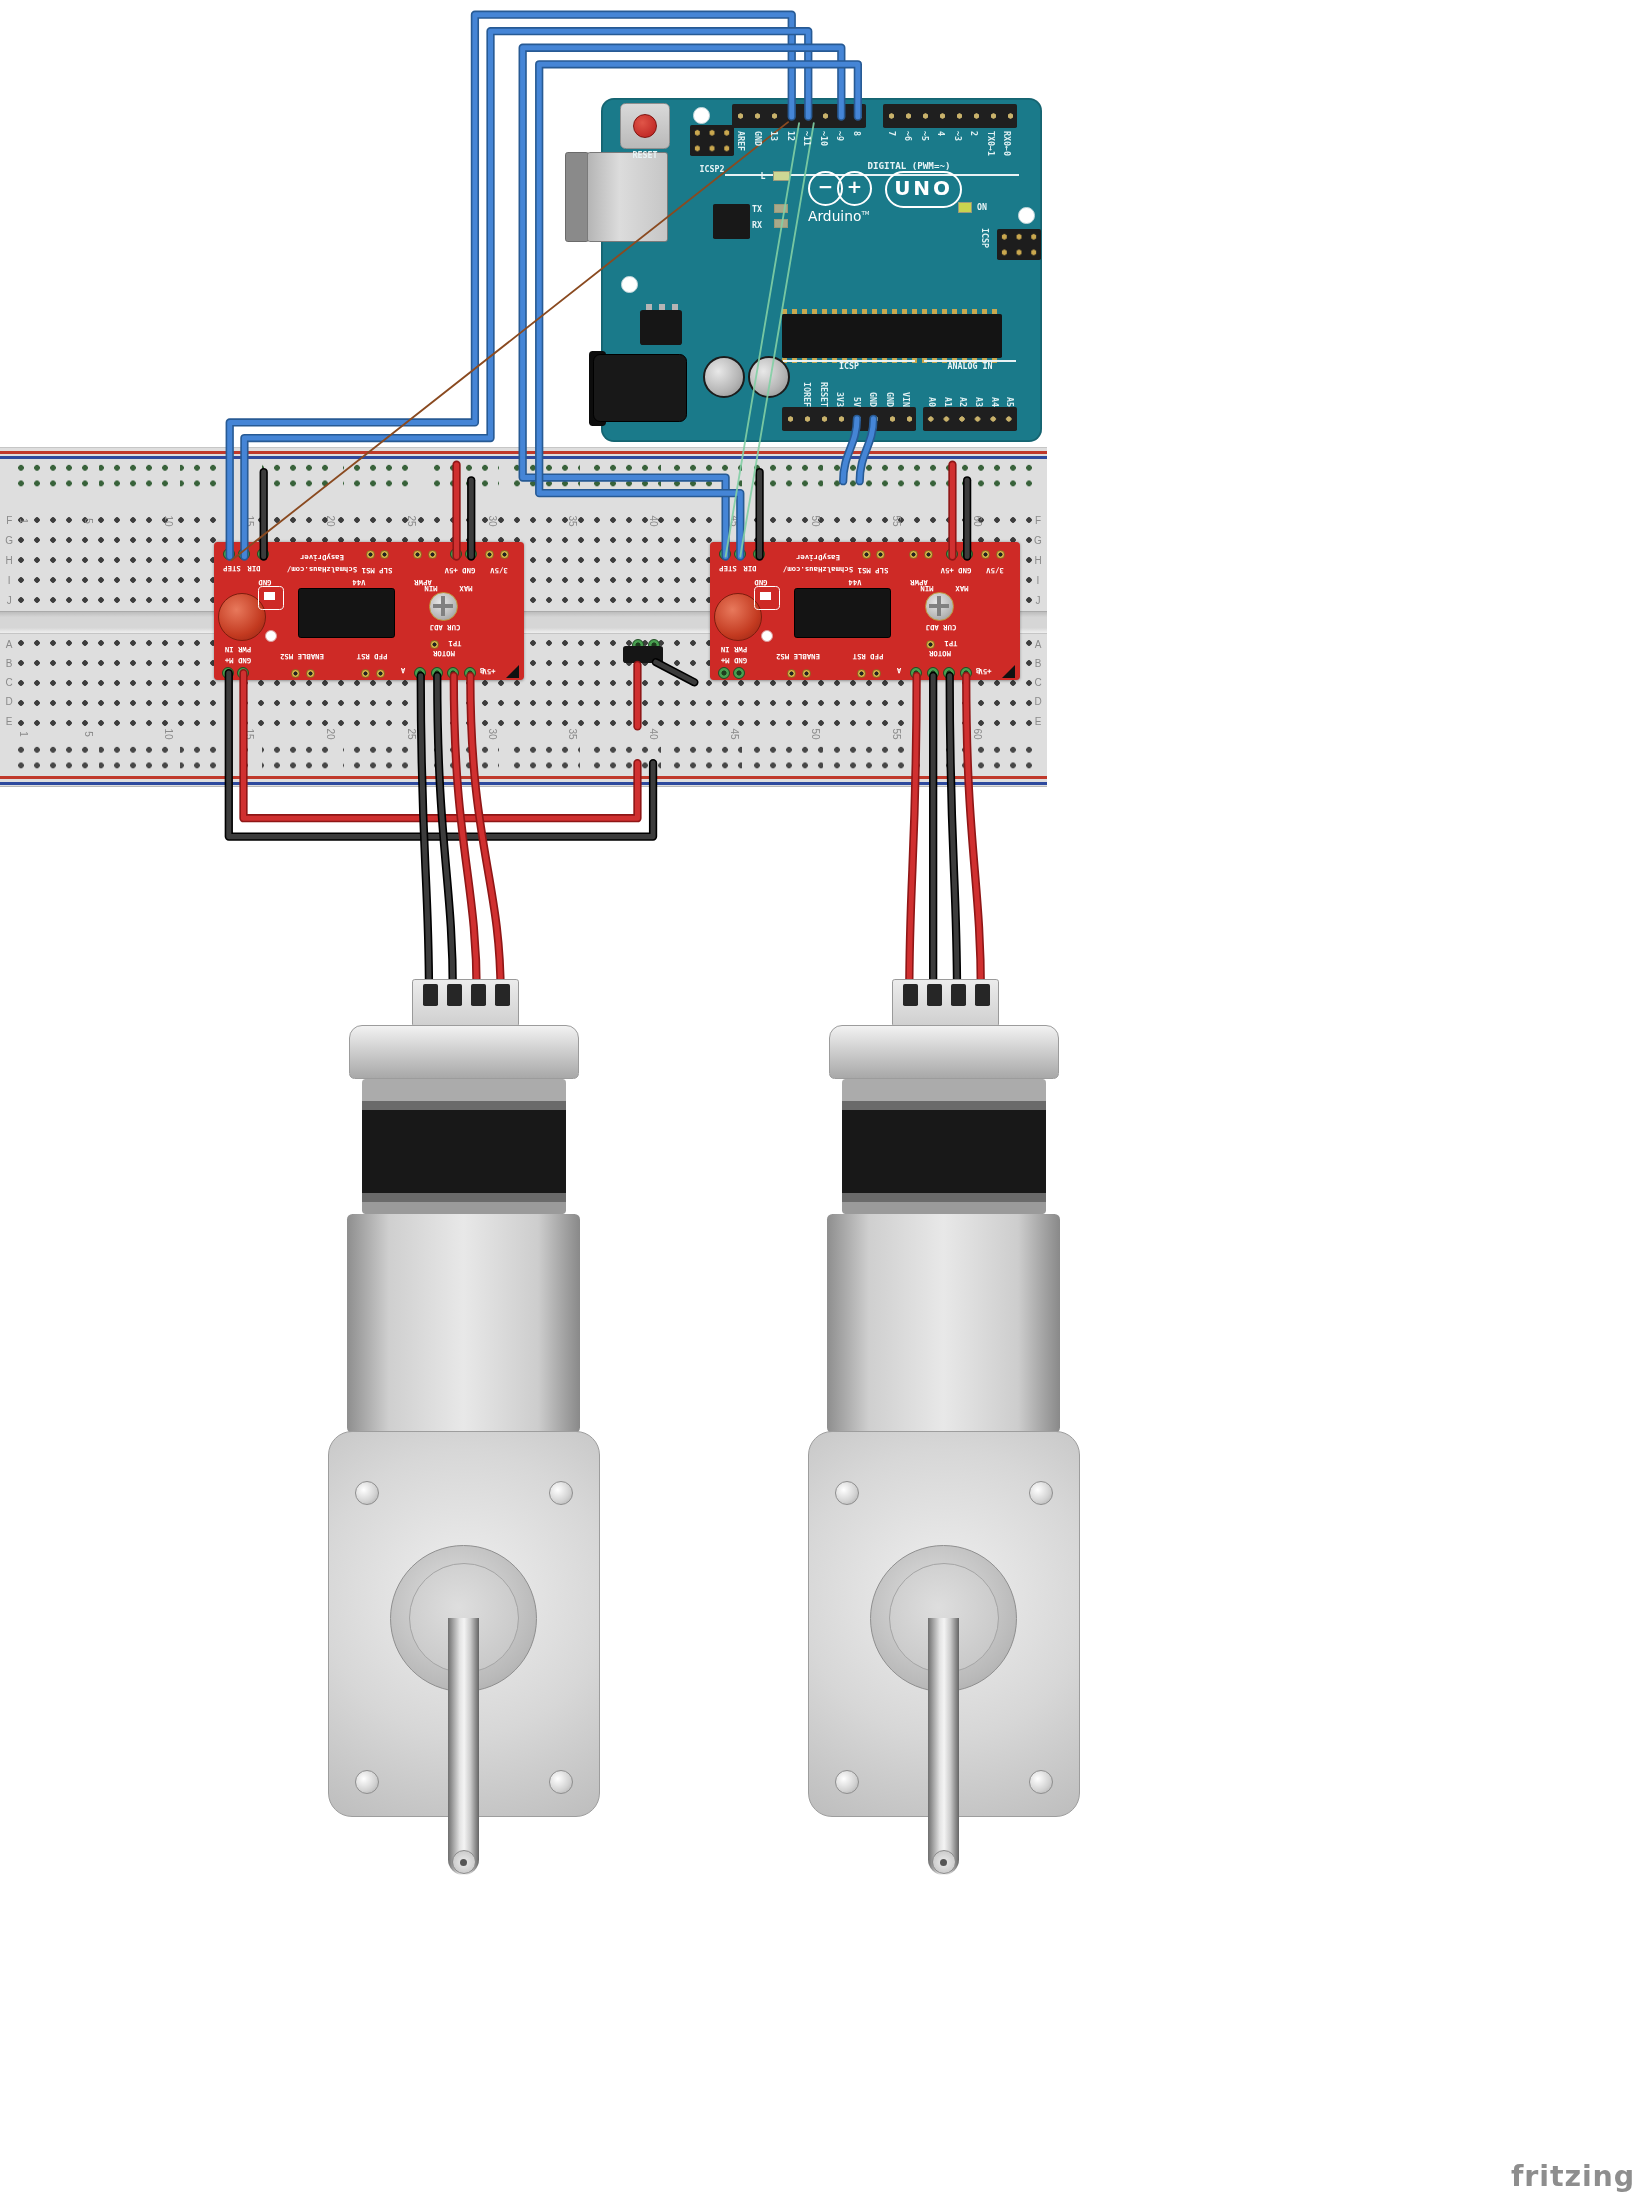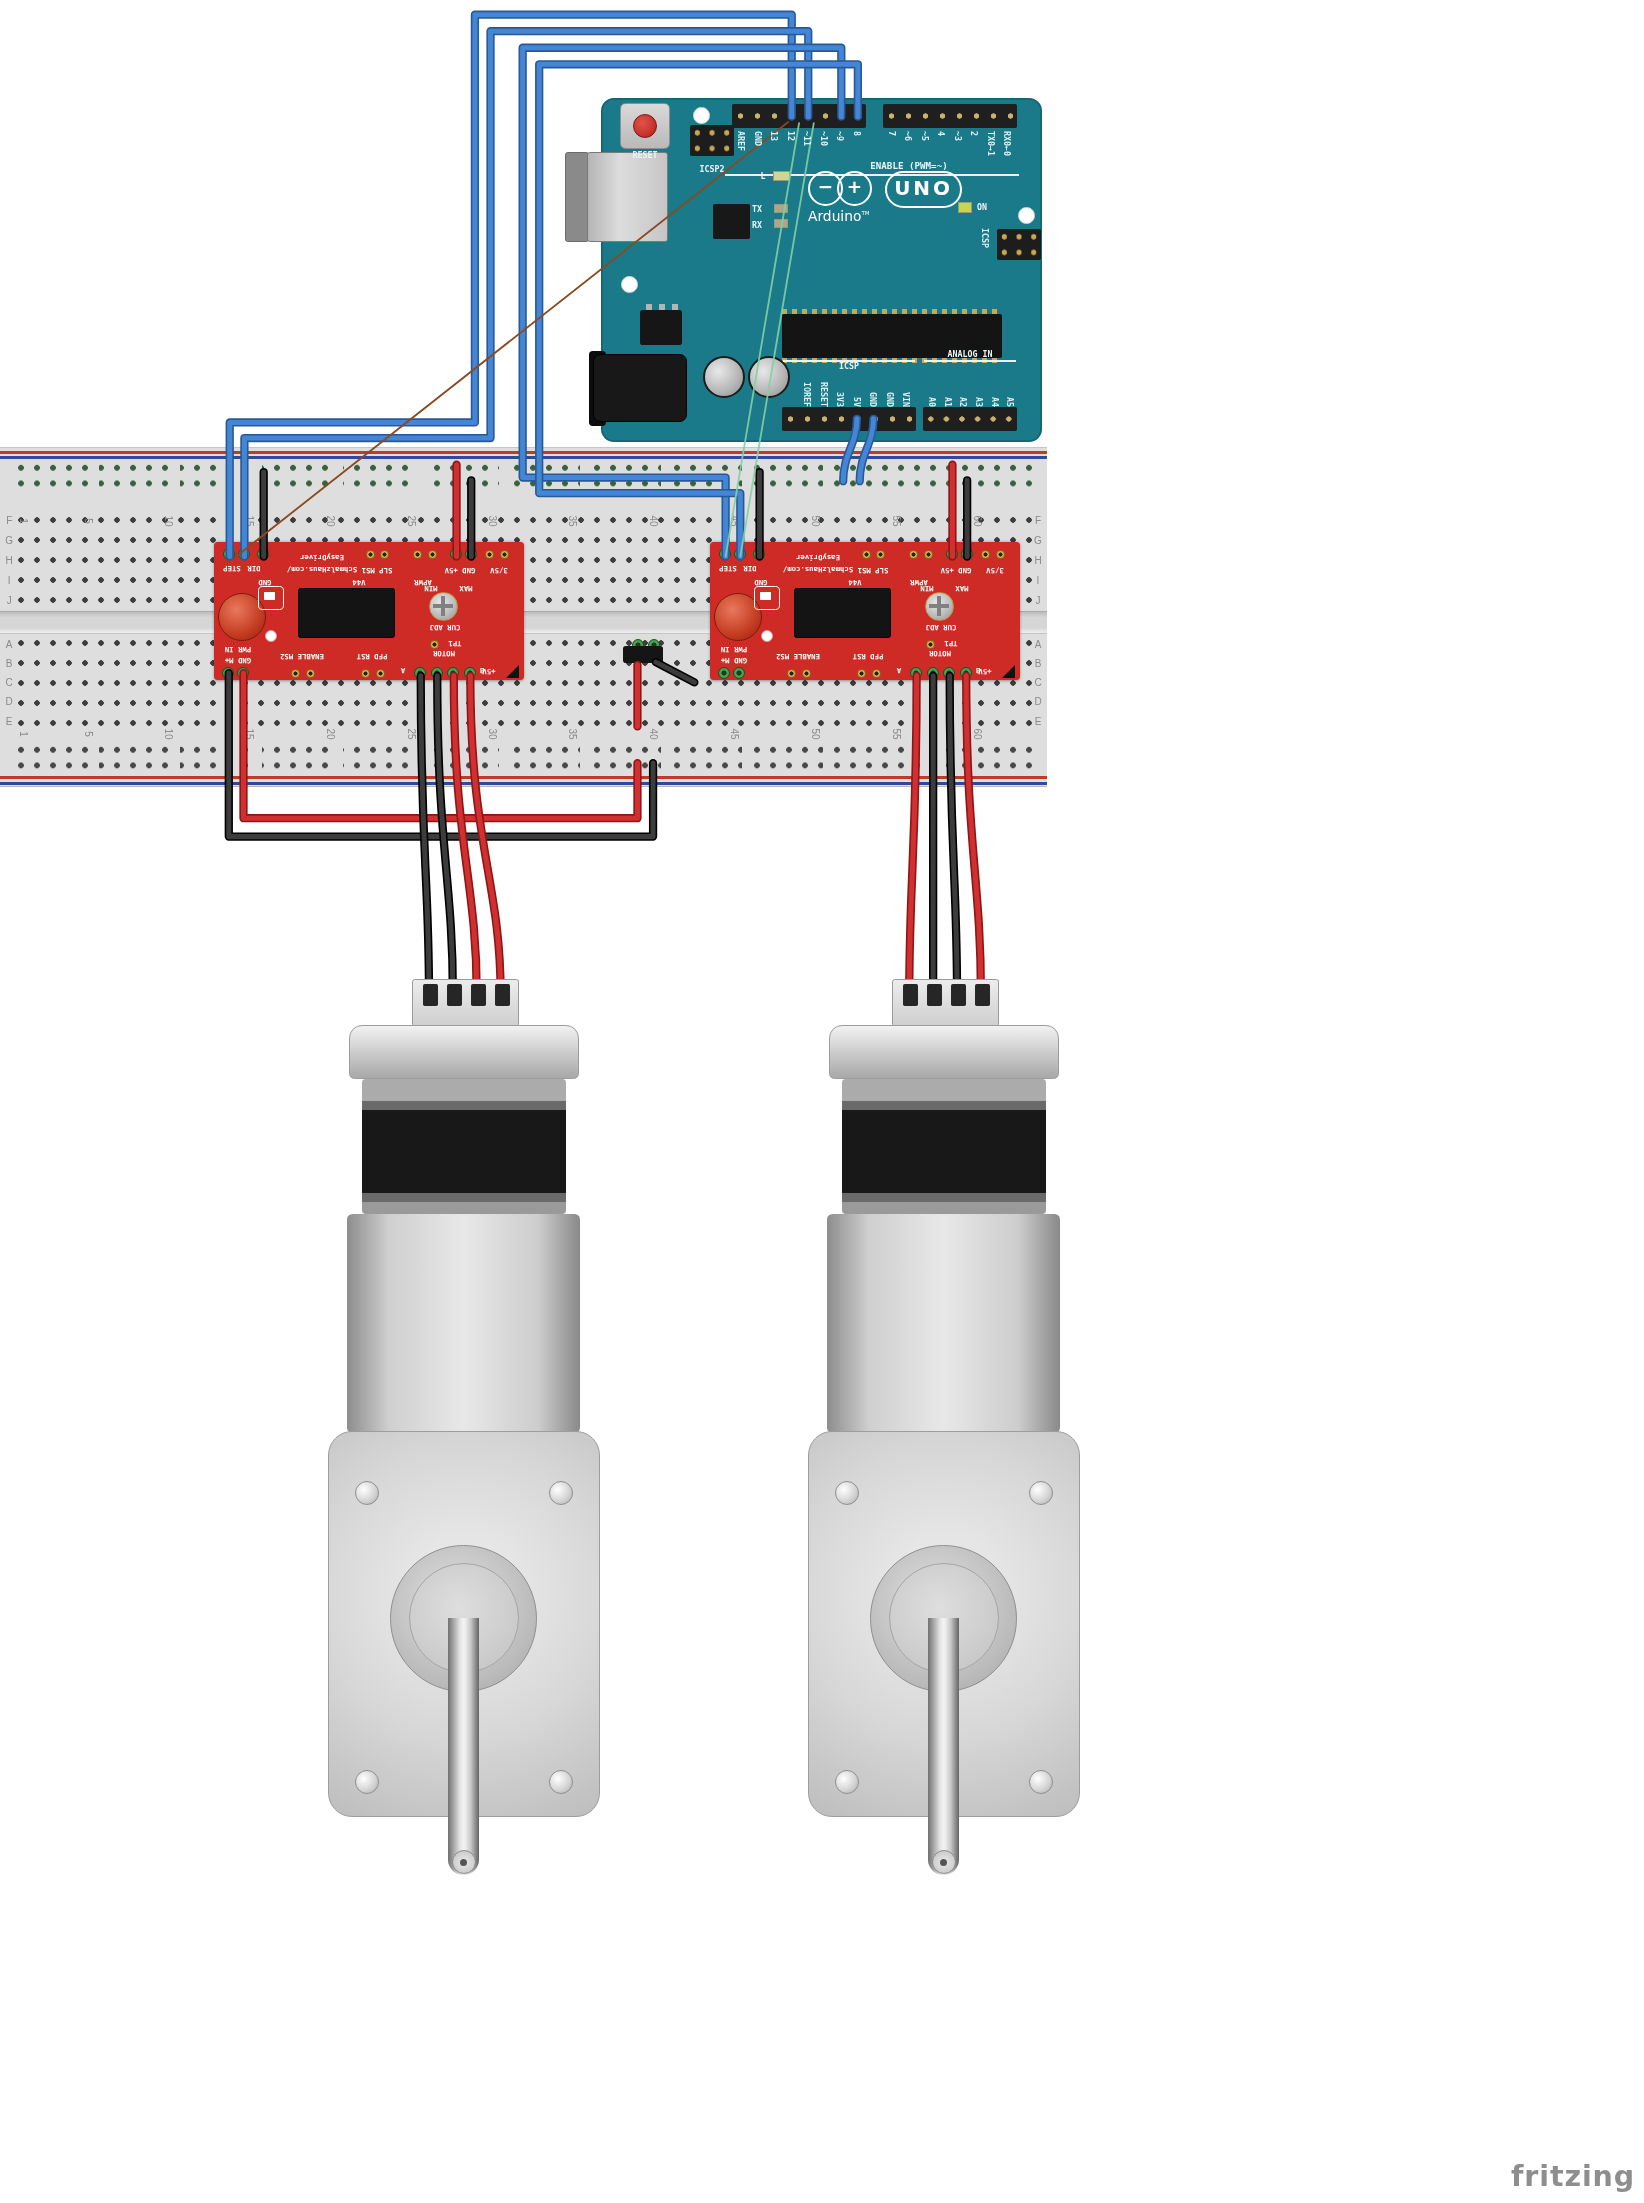--- a/index.html
+++ b/index.html
@@ -207,7 +207,7 @@
 
     <div class="headerstrip" style="left:131px;top:6.4px;width:134px"></div>
     <div class="headerstrip" style="left:282px;top:6.4px;width:134px"></div>
-    <span class="alabel big" style="left:308px;top:67px">ENABLE (PWM=~)</span>
+    <span class="alabel big" style="left:308px;top:67px">DIGITAL (PWM=~)</span>
     <div class="silk" style="left:124px;top:76px;width:294px;height:1.8px"></div>
 
     <span class="alabel" style="left:162px;top:78px">L</span>

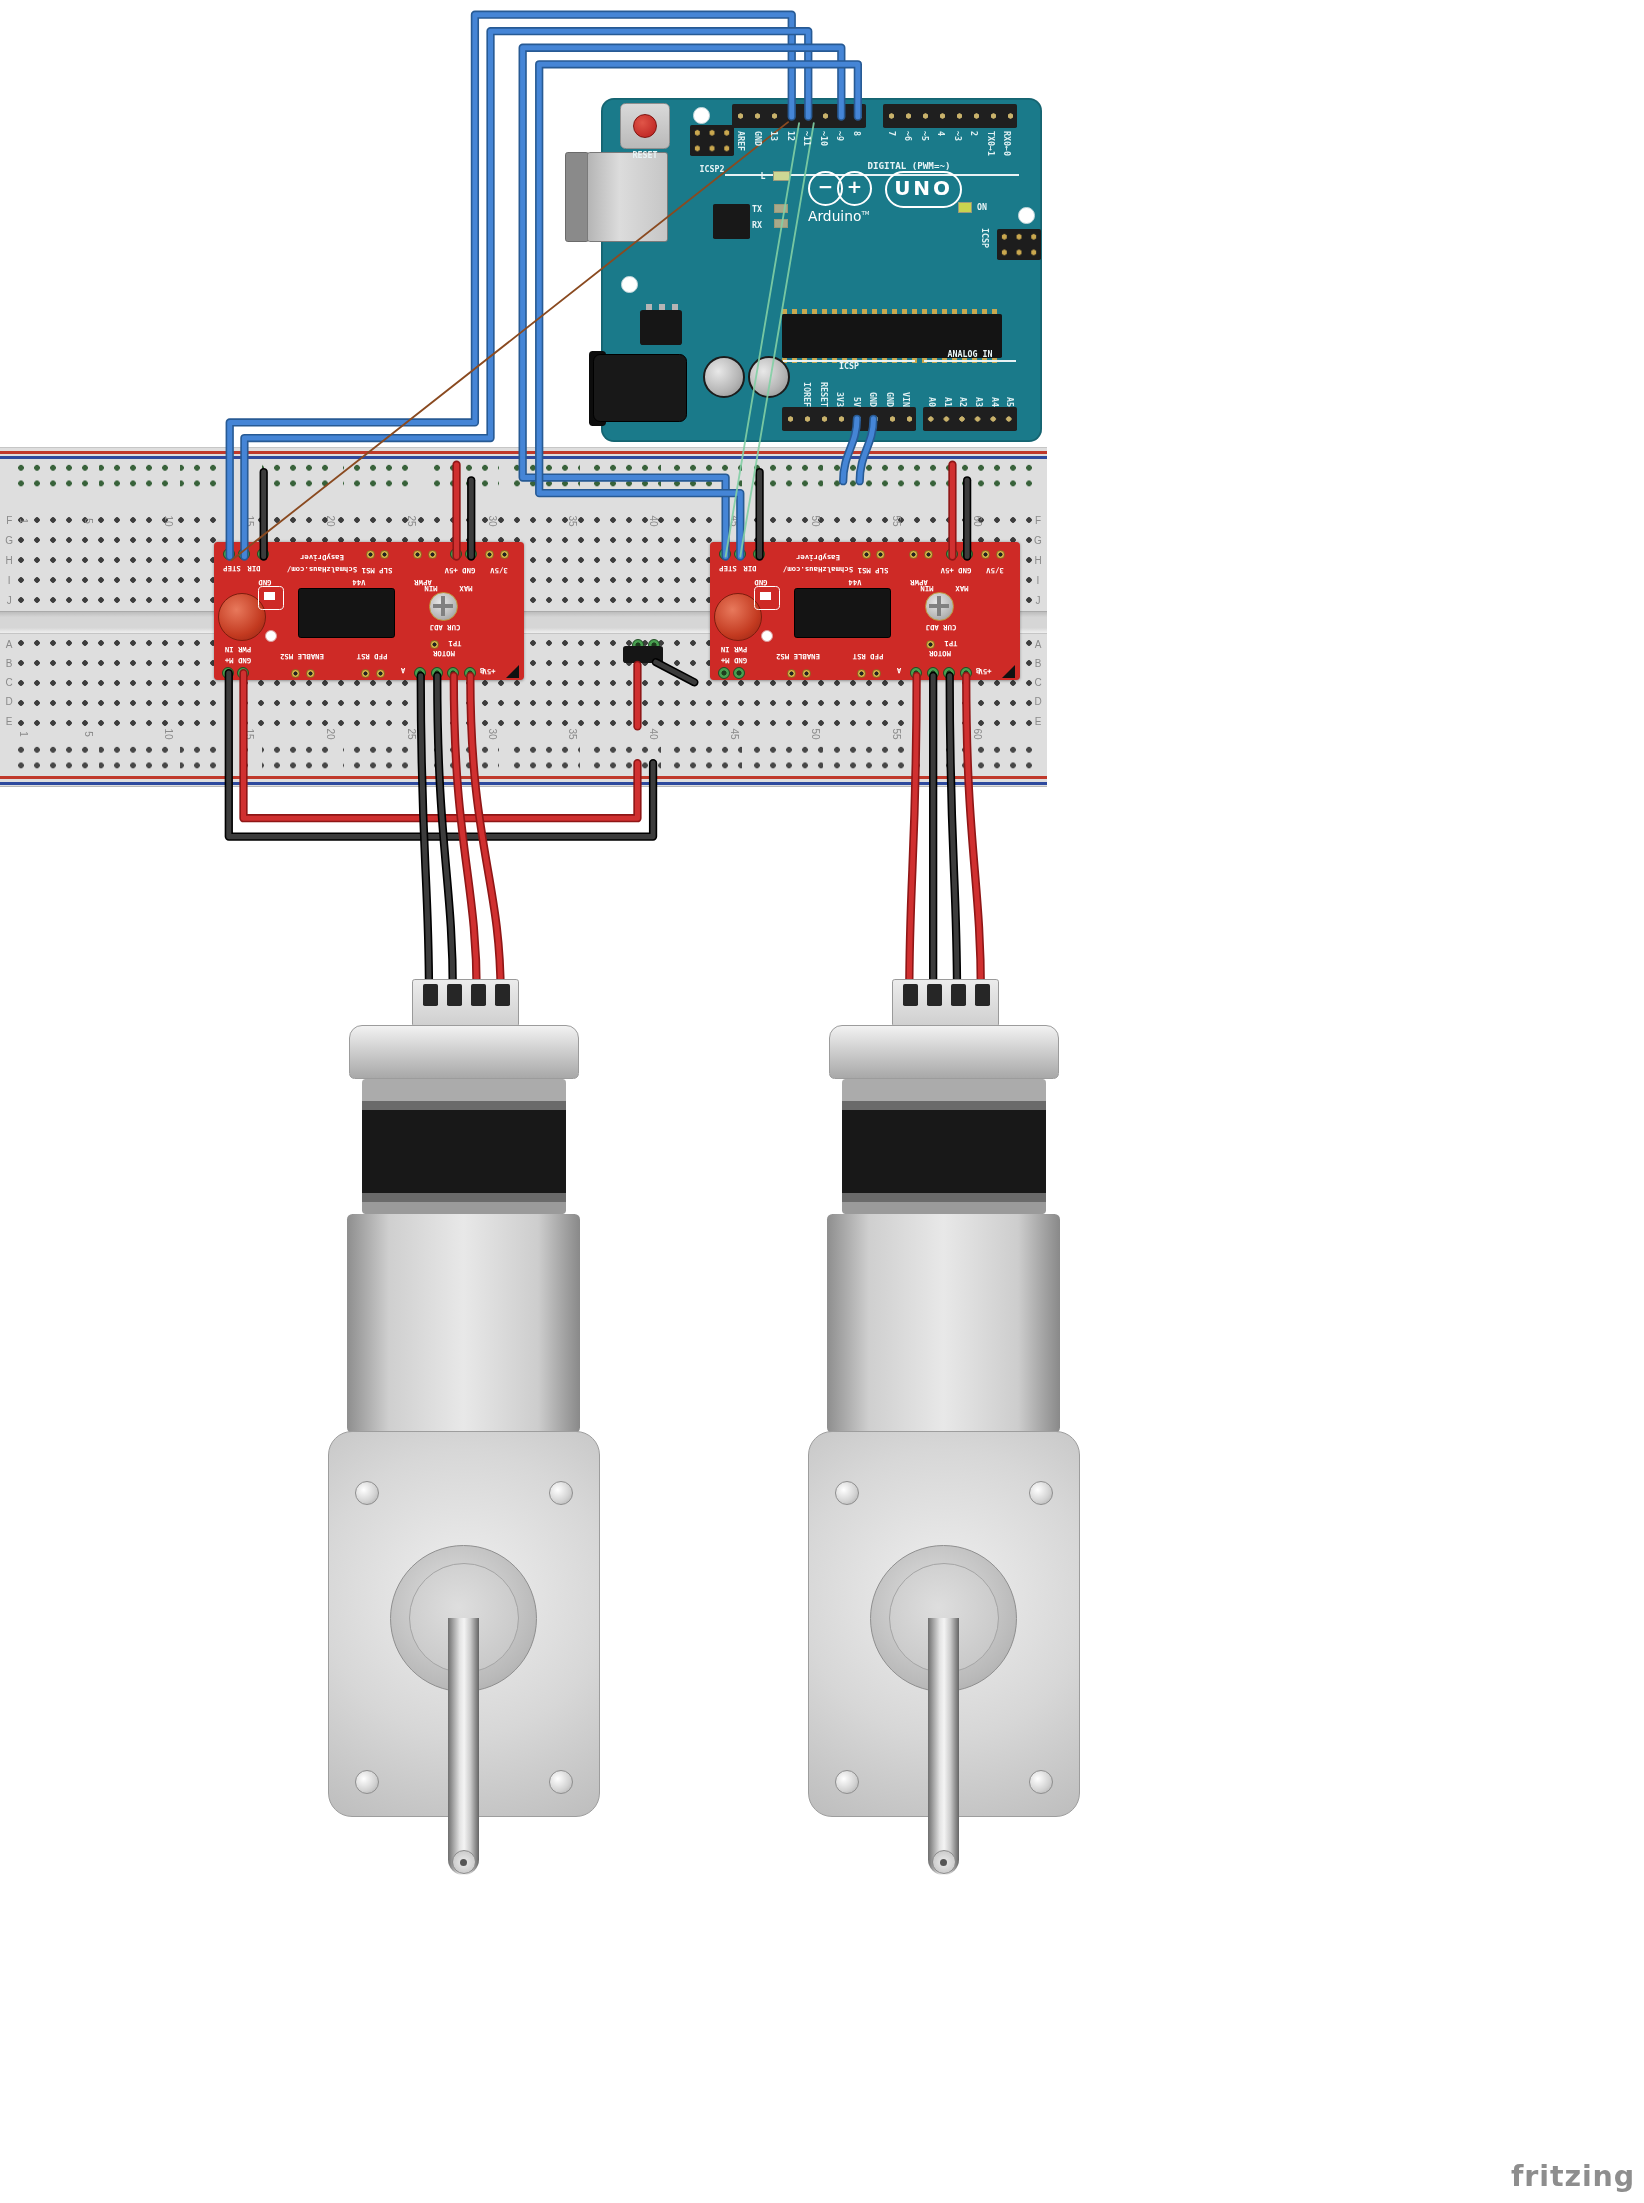--- a/index.html
+++ b/index.html
@@ -252,7 +252,7 @@
     <div class="silk" style="left:182px;top:262px;width:132px;height:1.8px"></div>
     <div class="silk" style="left:323px;top:262px;width:92px;height:1.8px"></div>
     <span class="alabel" style="left:248px;top:268px">ICSP</span>
-    <span class="alabel" style="left:369px;top:256px">ANALOG IN</span>
+    <span class="alabel" style="left:369px;top:268px">ANALOG IN</span>
 
     <div class="headerstrip" style="left:181px;top:309px;width:134px"></div>
     <div class="headerstrip" style="left:322px;top:309px;width:94px;background-size:15.6px 24px"></div>

